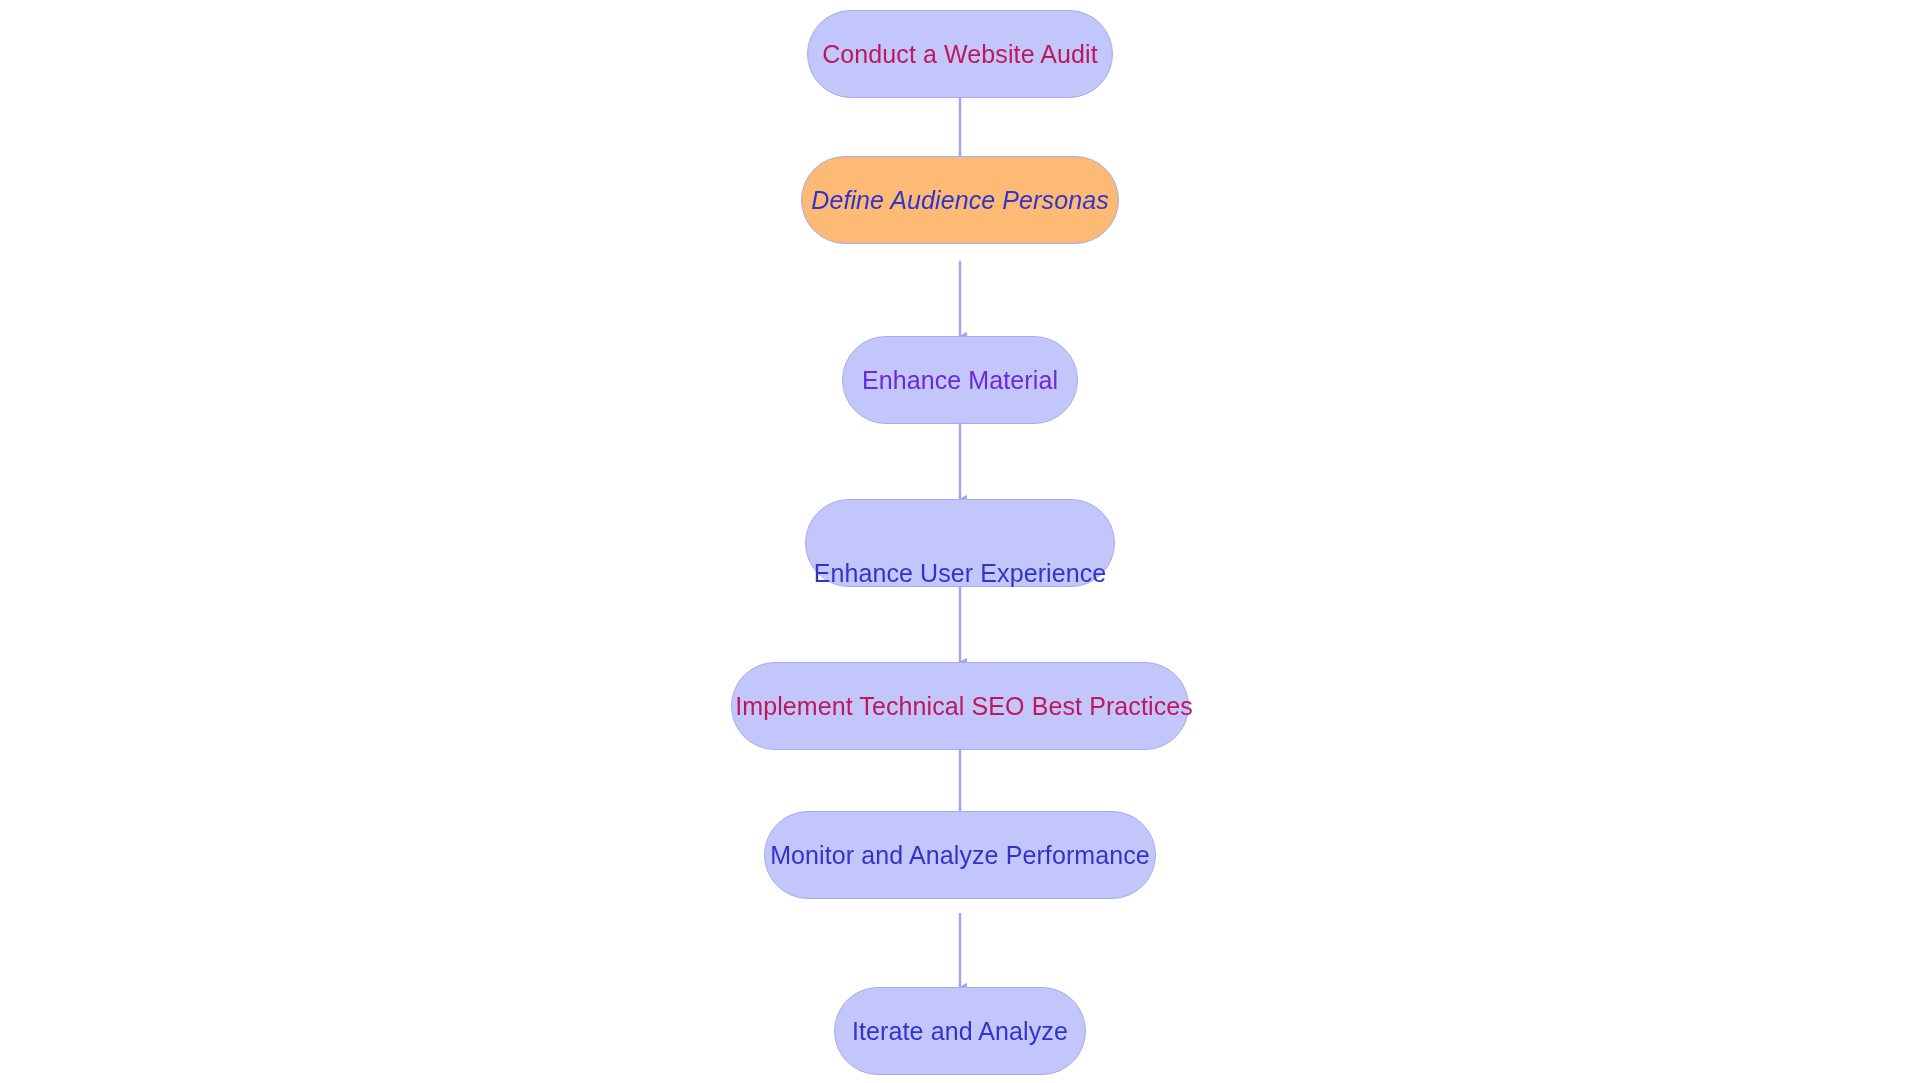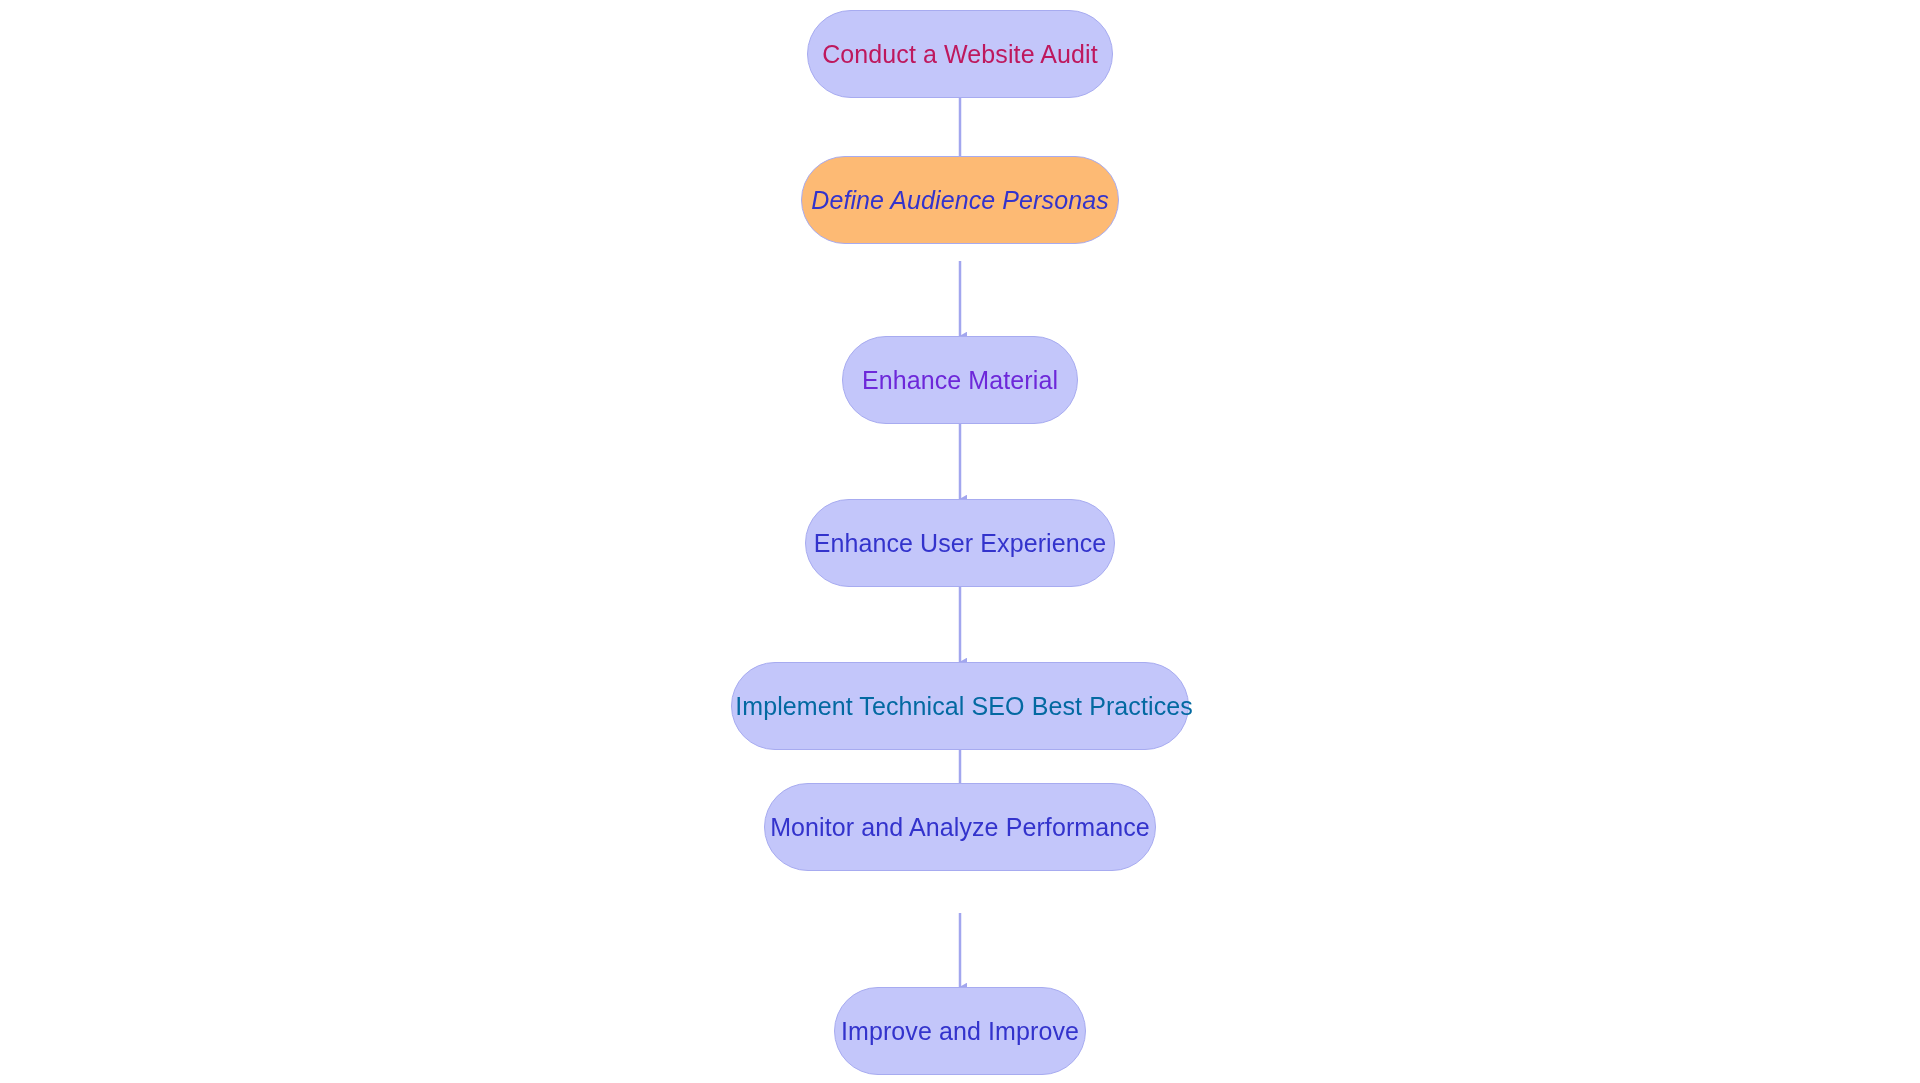--- a/index.html
+++ b/index.html
@@ -87,7 +87,7 @@
       <div class="node" style="left: 960px; top: 380px; width: 236px; background: rgb(195, 198, 250); border-color: rgb(167, 171, 240);">
         <span class="node-label" style="color: #6d28d9;">Enhance Material</span>
       </div>
-      <div class="node" style="left: 960px; top: 543px; width: 310px; background: rgb(195, 198, 250); border-color: rgb(167, 171, 240);">
+      <div class="node" style="left: 960px; top: 543px; width: 310px; background: rgb(195, 198, 250); border-color: rgb(167, 171, 240); align-items: flex-end;">
         <span class="node-label" style="color: rgb(51, 51, 204);">Enhance User Experience</span>
       </div>
       <div class="node" style="left: 960px; top: 706px; width: 458px; background: rgb(195, 198, 250); border-color: rgb(167, 171, 240);">

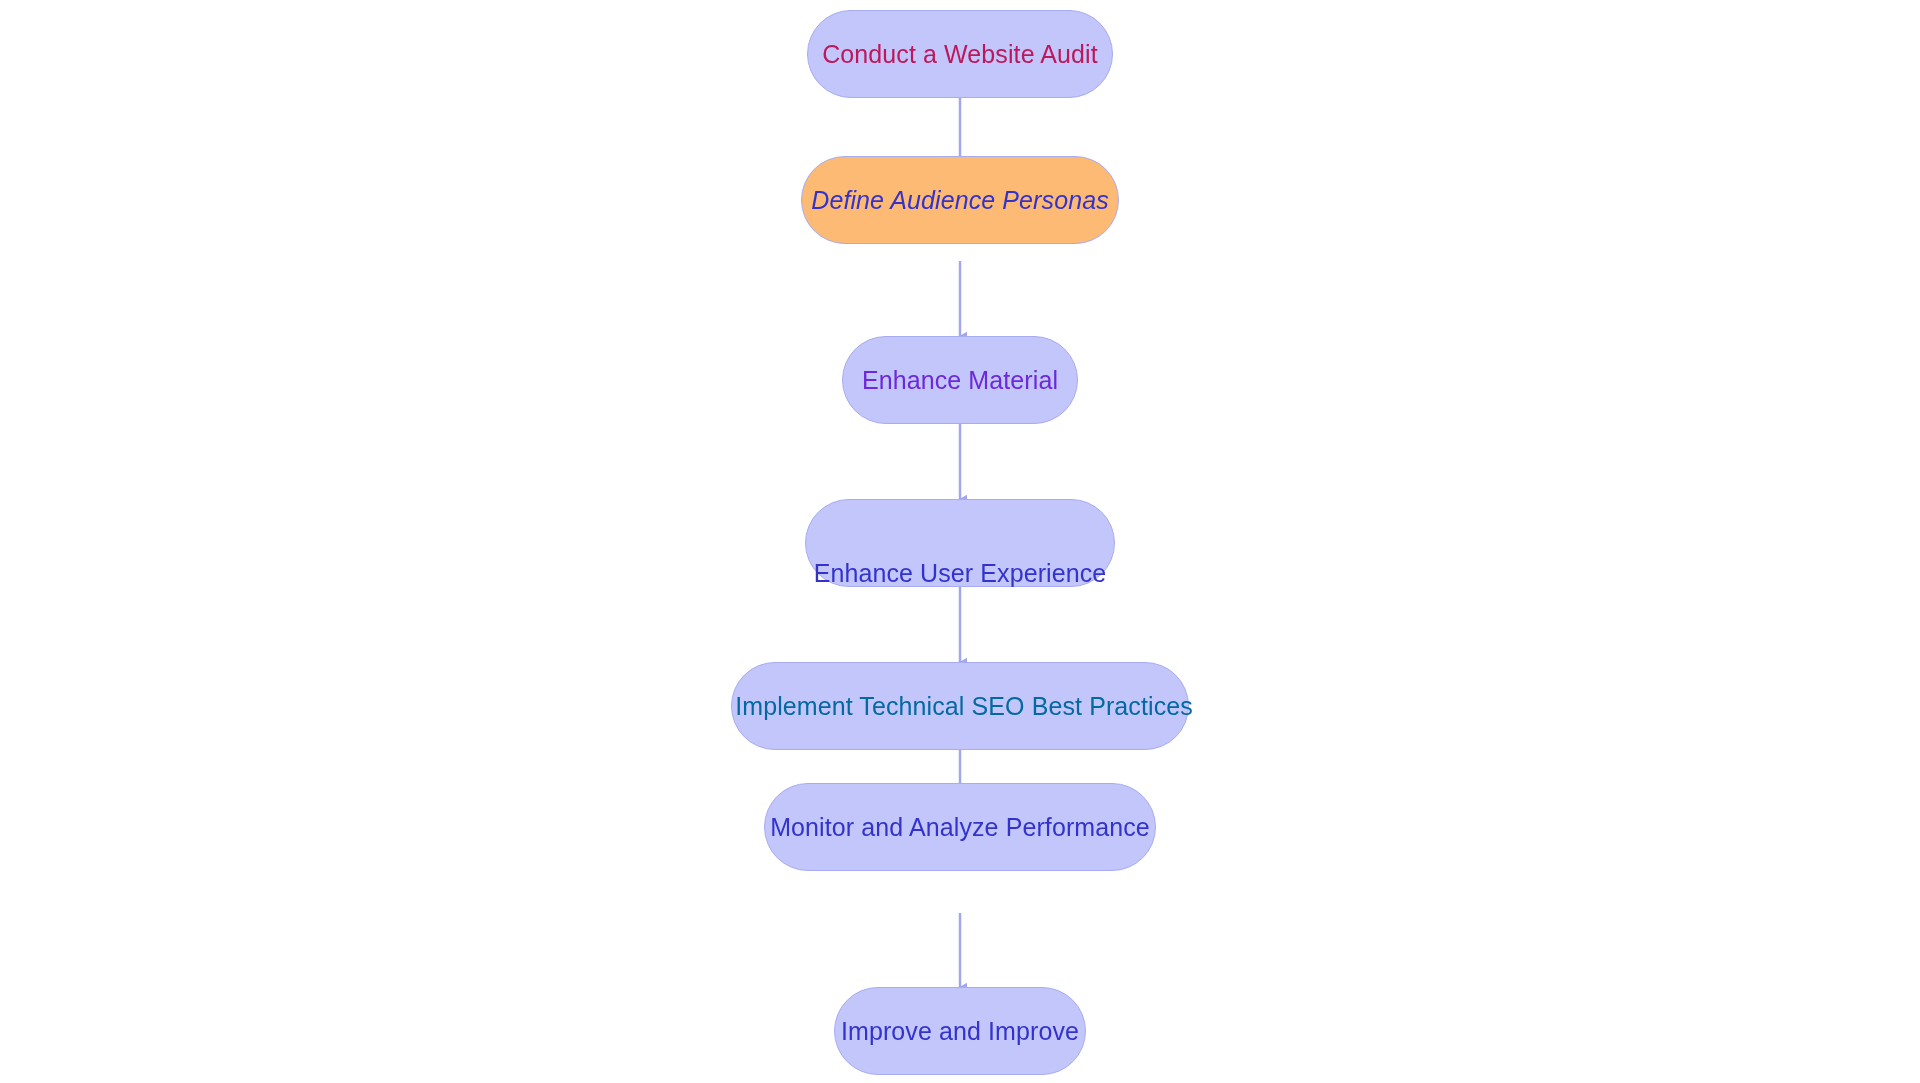--- a/index.html
+++ b/index.html
@@ -91,7 +91,7 @@
         <span class="node-label" style="color: rgb(51, 51, 204);">Enhance User Experience</span>
       </div>
       <div class="node" style="left: 960px; top: 706px; width: 458px; background: rgb(195, 198, 250); border-color: rgb(167, 171, 240);">
-        <span class="node-label" style="color: #0369a1; padding-left: 8px;">Implement Technical SEO Best Practices</span>
+        <span class="node-label" style="color: #be185d; padding-left: 8px;">Implement Technical SEO Best Practices</span>
       </div>
       <div class="node" style="left: 960px; top: 827px; width: 392px; background: rgb(195, 198, 250); border-color: rgb(167, 171, 240);">
         <span class="node-label" style="color: rgb(51, 51, 204);">Monitor and Analyze Performance</span>

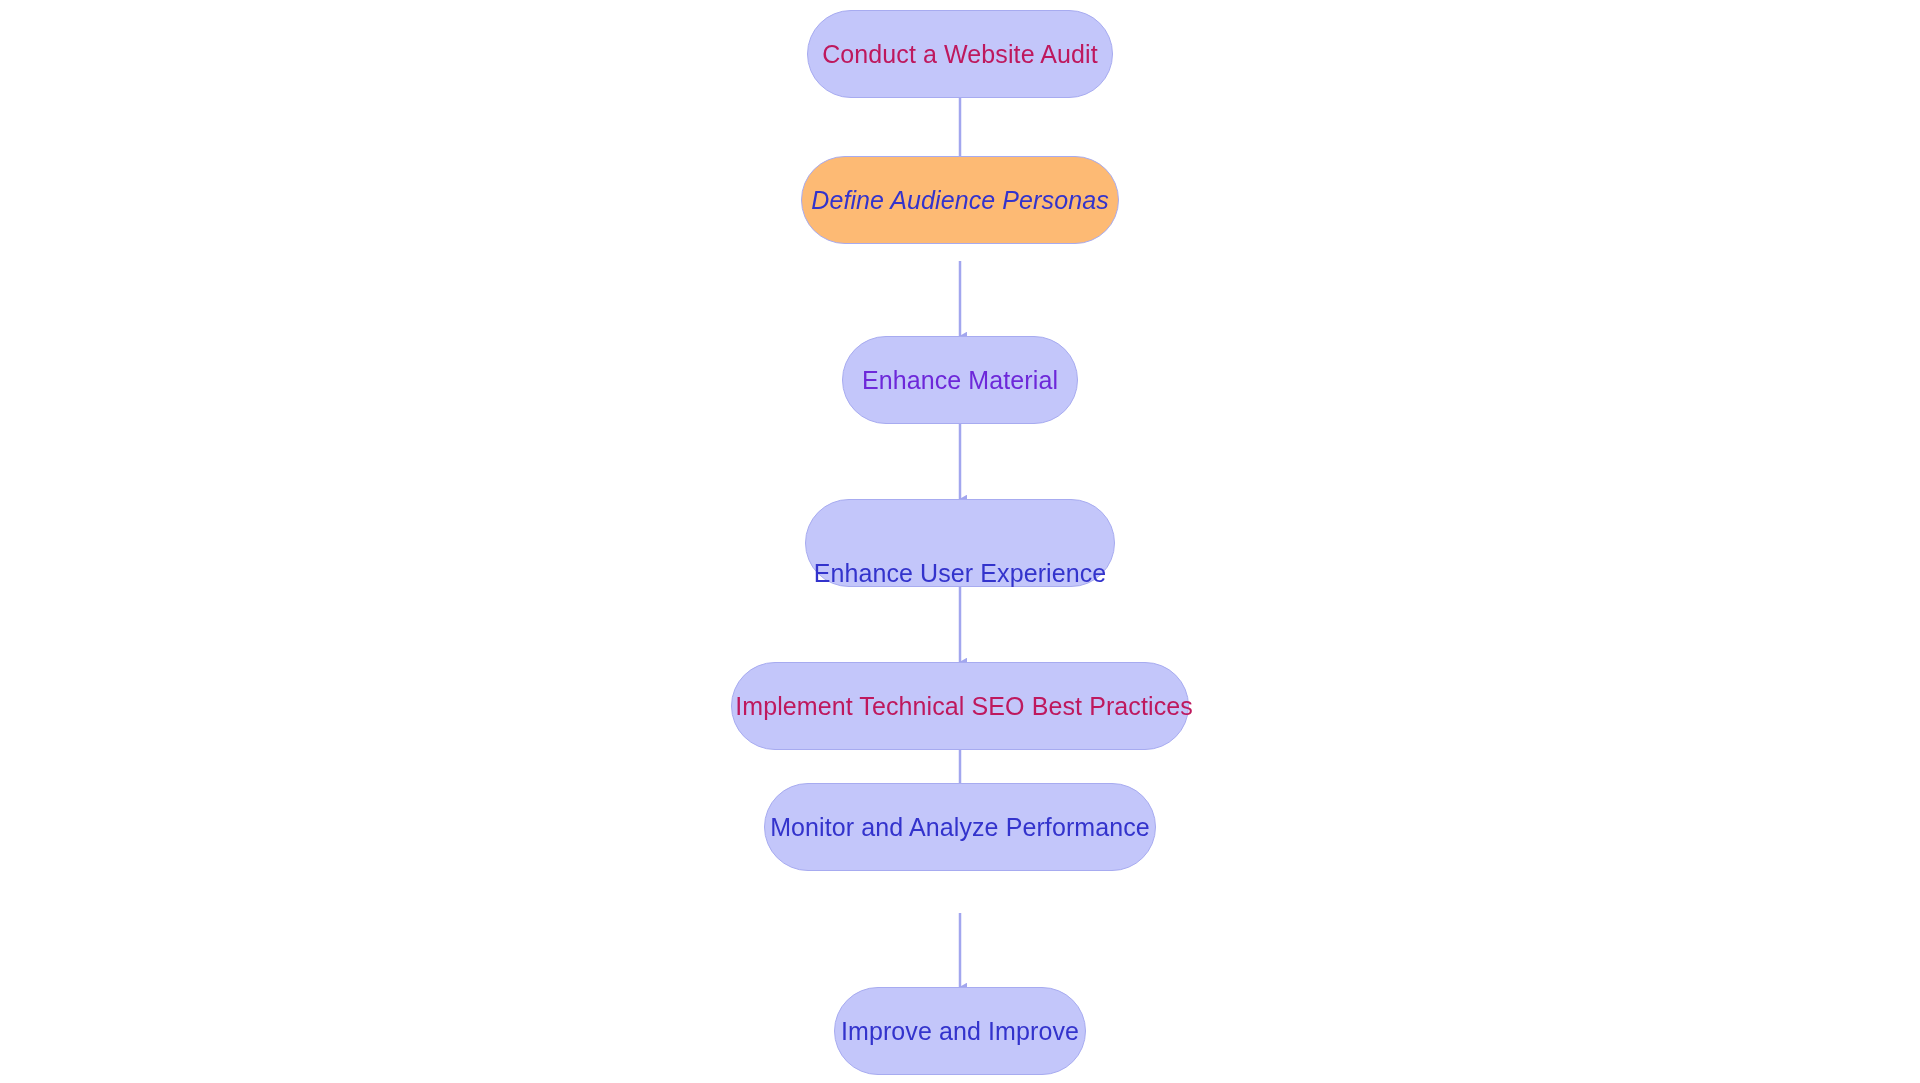--- a/index.html
+++ b/index.html
@@ -93,7 +93,7 @@
       <div class="node" style="left: 960px; top: 706px; width: 458px; background: rgb(195, 198, 250); border-color: rgb(167, 171, 240);">
         <span class="node-label" style="color: #be185d; padding-left: 8px;">Implement Technical SEO Best Practices</span>
       </div>
-      <div class="node" style="left: 960px; top: 827px; width: 392px; background: rgb(195, 198, 250); border-color: rgb(167, 171, 240);">
+      <div class="node" style="left: 960px; top: 855px; width: 392px; background: rgb(195, 198, 250); border-color: rgb(167, 171, 240);">
         <span class="node-label" style="color: rgb(51, 51, 204);">Monitor and Analyze Performance</span>
       </div>
       <div class="node" style="left: 960px; top: 1031px; width: 252px; background: rgb(195, 198, 250); border-color: rgb(167, 171, 240);">

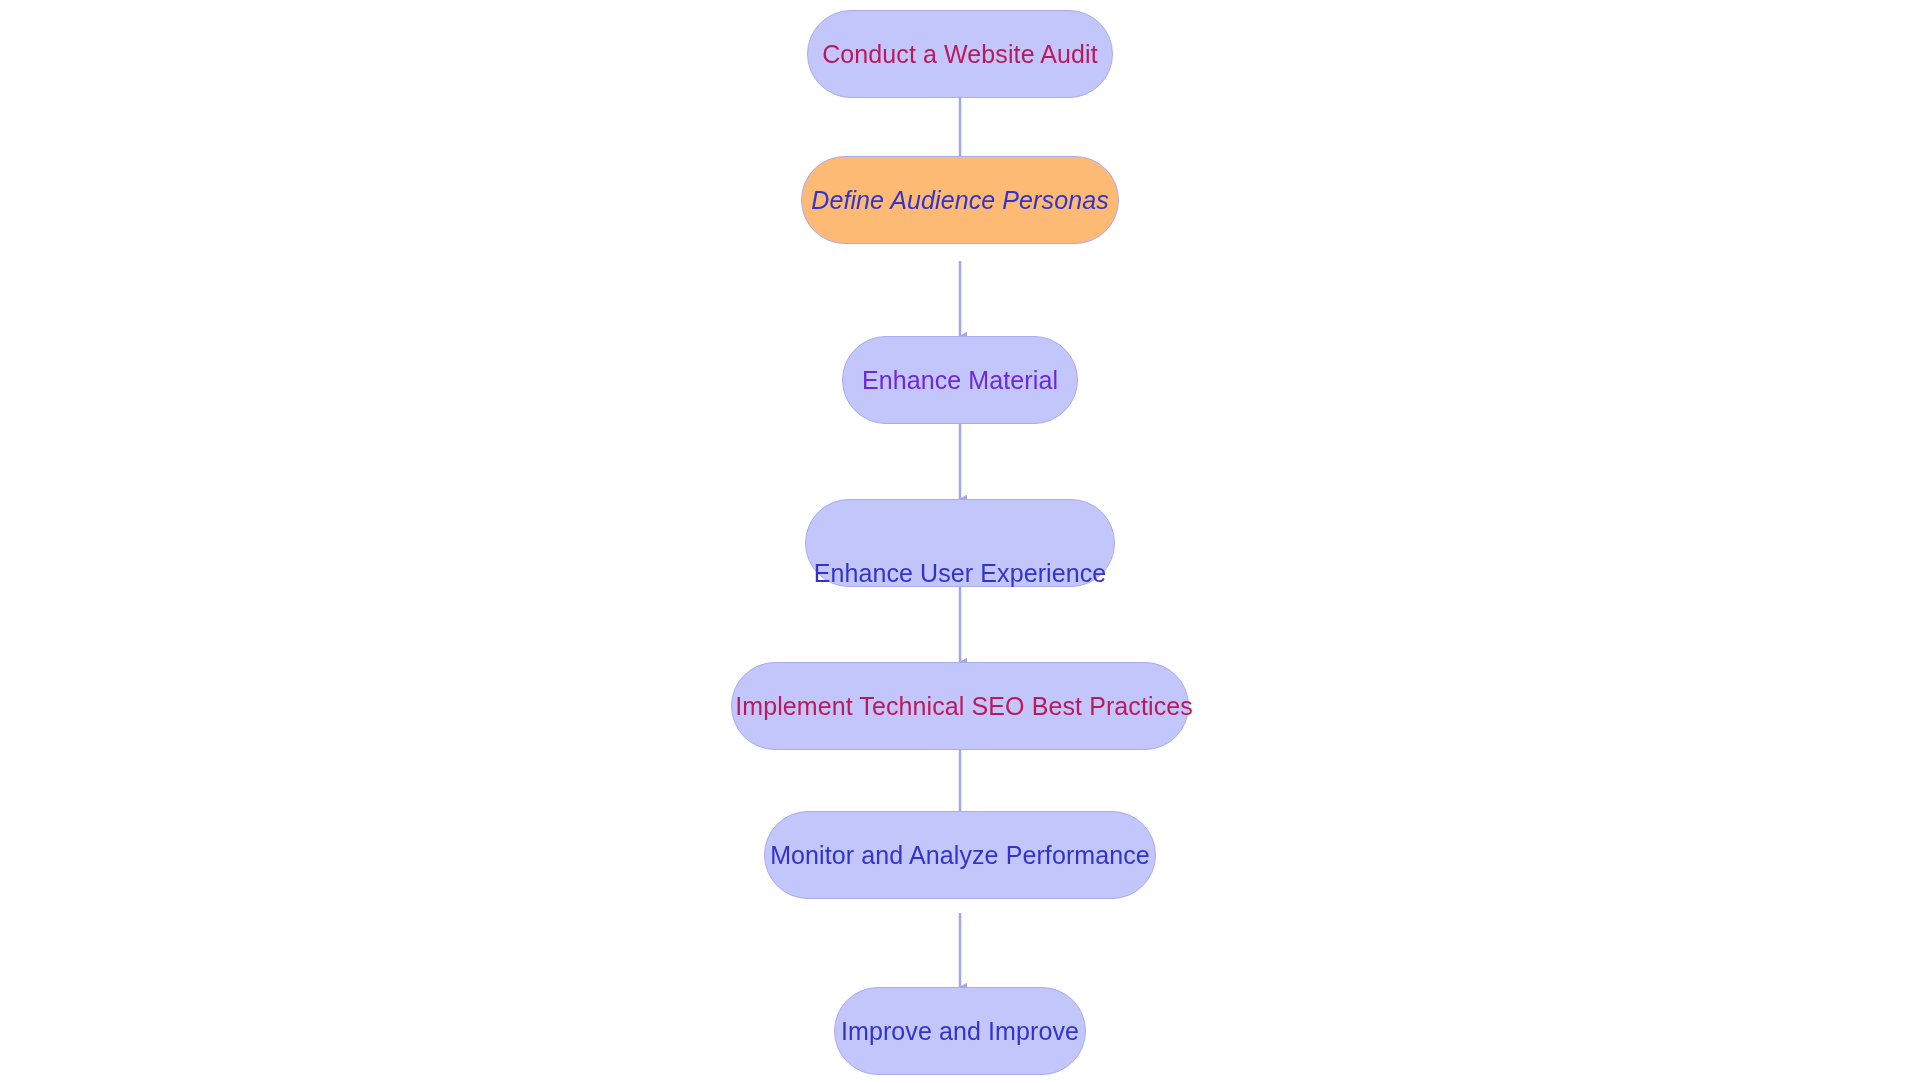--- a/index.html
+++ b/index.html
@@ -97,7 +97,7 @@
         <span class="node-label" style="color: rgb(51, 51, 204);">Monitor and Analyze Performance</span>
       </div>
       <div class="node" style="left: 960px; top: 1031px; width: 252px; background: rgb(195, 198, 250); border-color: rgb(167, 171, 240);">
-        <span class="node-label" style="color: rgb(51, 51, 204);">Improve and Improve</span>
+        <span class="node-label" style="color: rgb(51, 51, 204);">Iterate and Analyze</span>
       </div>
     </div>
 

